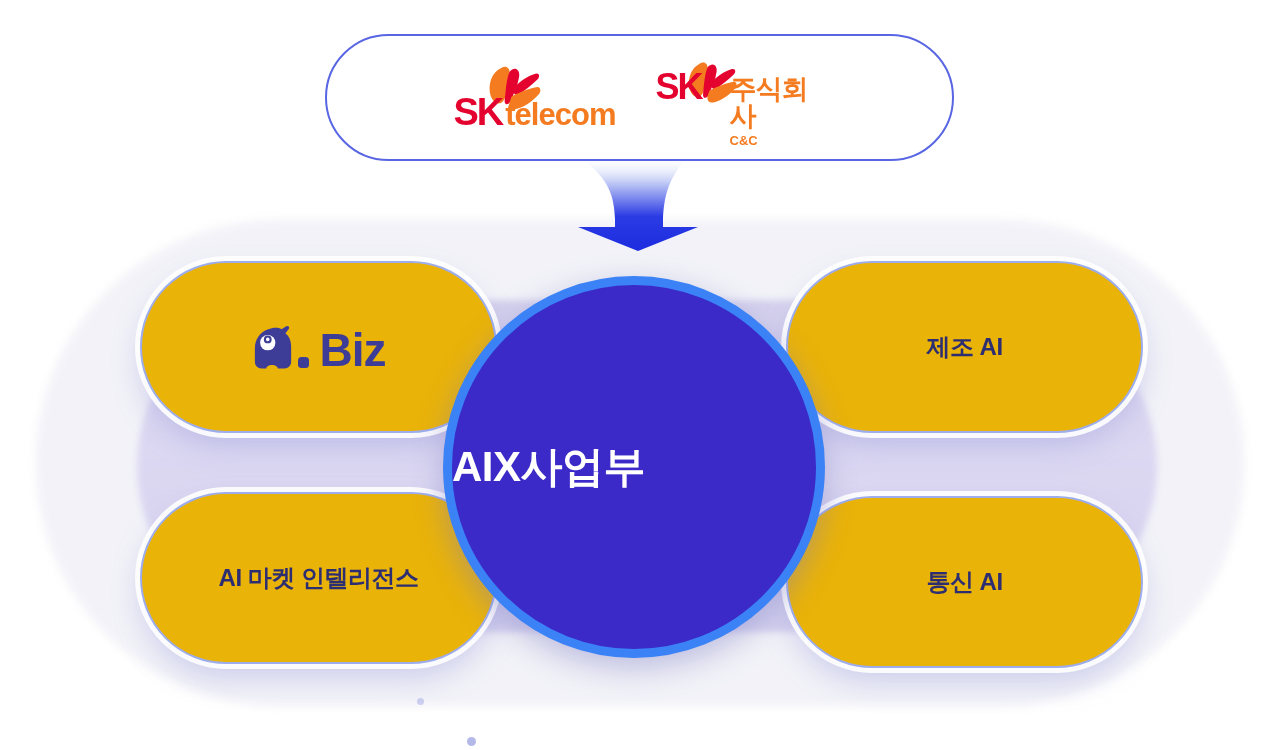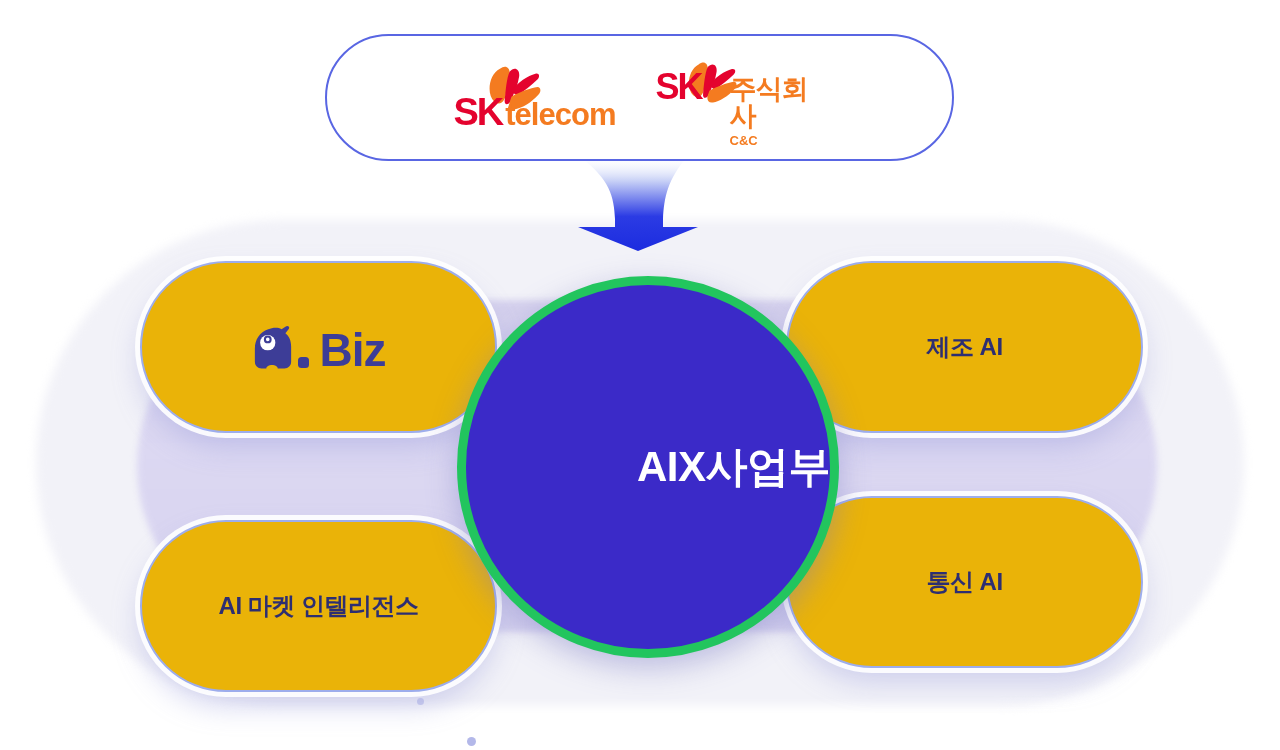--- a/index.html
+++ b/index.html
@@ -61,10 +61,10 @@
   .abiz-word{font-weight:800;font-size:46px;line-height:0.82;color:var(--abiz,#3D3D97);margin-left:7px;letter-spacing:-1px;}
   
   .center-circle{
-    position:absolute;left:457px;top:276px;width:364px;height:364px;border-radius:50%;
-    background:var(--circle-blue,#3B2AC8);border:9px solid #22c55e;
+    position:absolute;left:443px;top:276px;width:364px;height:364px;border-radius:50%;
+    background:var(--circle-blue,#3B2AC8);border:9px solid #3b82f6;
     box-shadow:0 10px 30px rgba(125,125,195,0.45);
-    display:flex;align-items:center;justify-content:flex-end;z-index:4;
+    display:flex;align-items:center;justify-content:flex-start;z-index:4;
   }
   .center-label{font-weight:700;font-size:42px;color:#ffffff;letter-spacing:-0.5px;white-space:nowrap;}
   

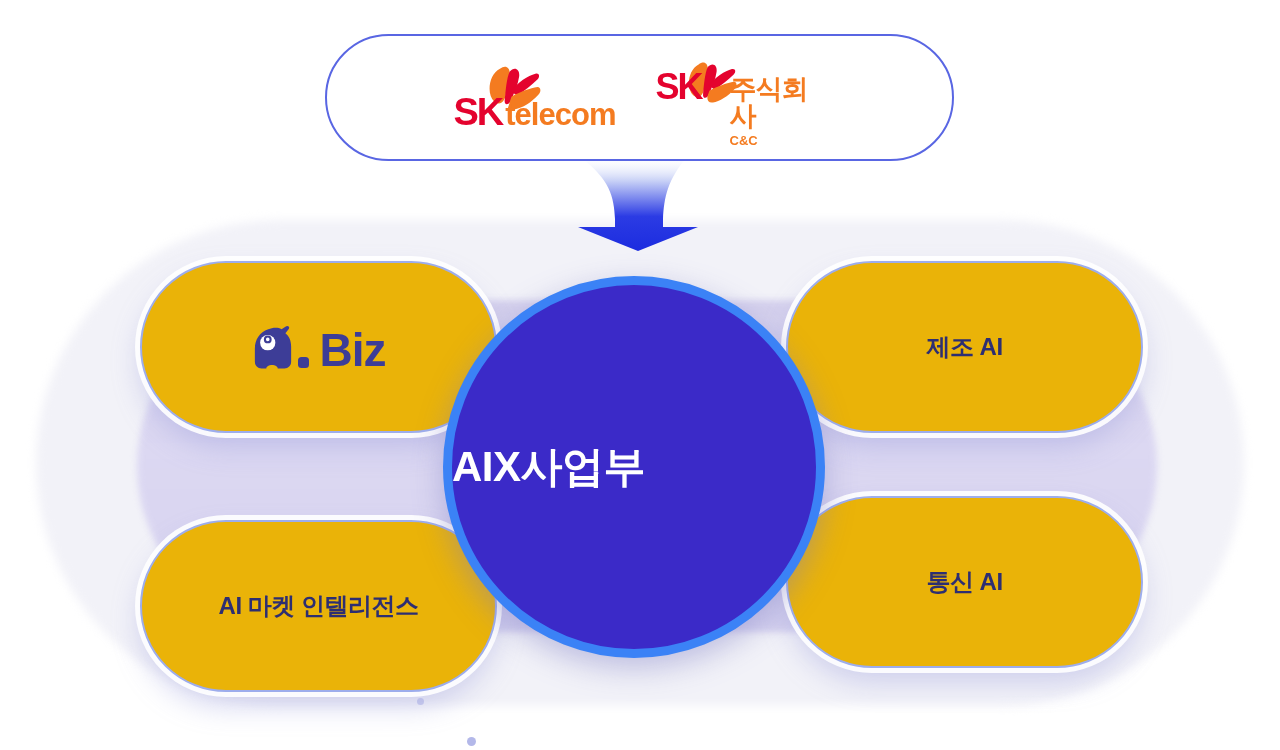--- a/index.html
+++ b/index.html
@@ -49,7 +49,7 @@
   }
   .pill--tl{left:140px;top:261px;}
   .pill--tr{left:786px;top:261px;}
-  .pill--bl{left:140px;top:520px;}
+  .pill--bl{left:140px;top:492px;}
   .pill--br{left:786px;top:496px;align-items:center;}
   .pill-label{
     font-weight:700;font-size:24px;color:var(--navy,#2D2E72);letter-spacing:-0.5px;white-space:nowrap;

